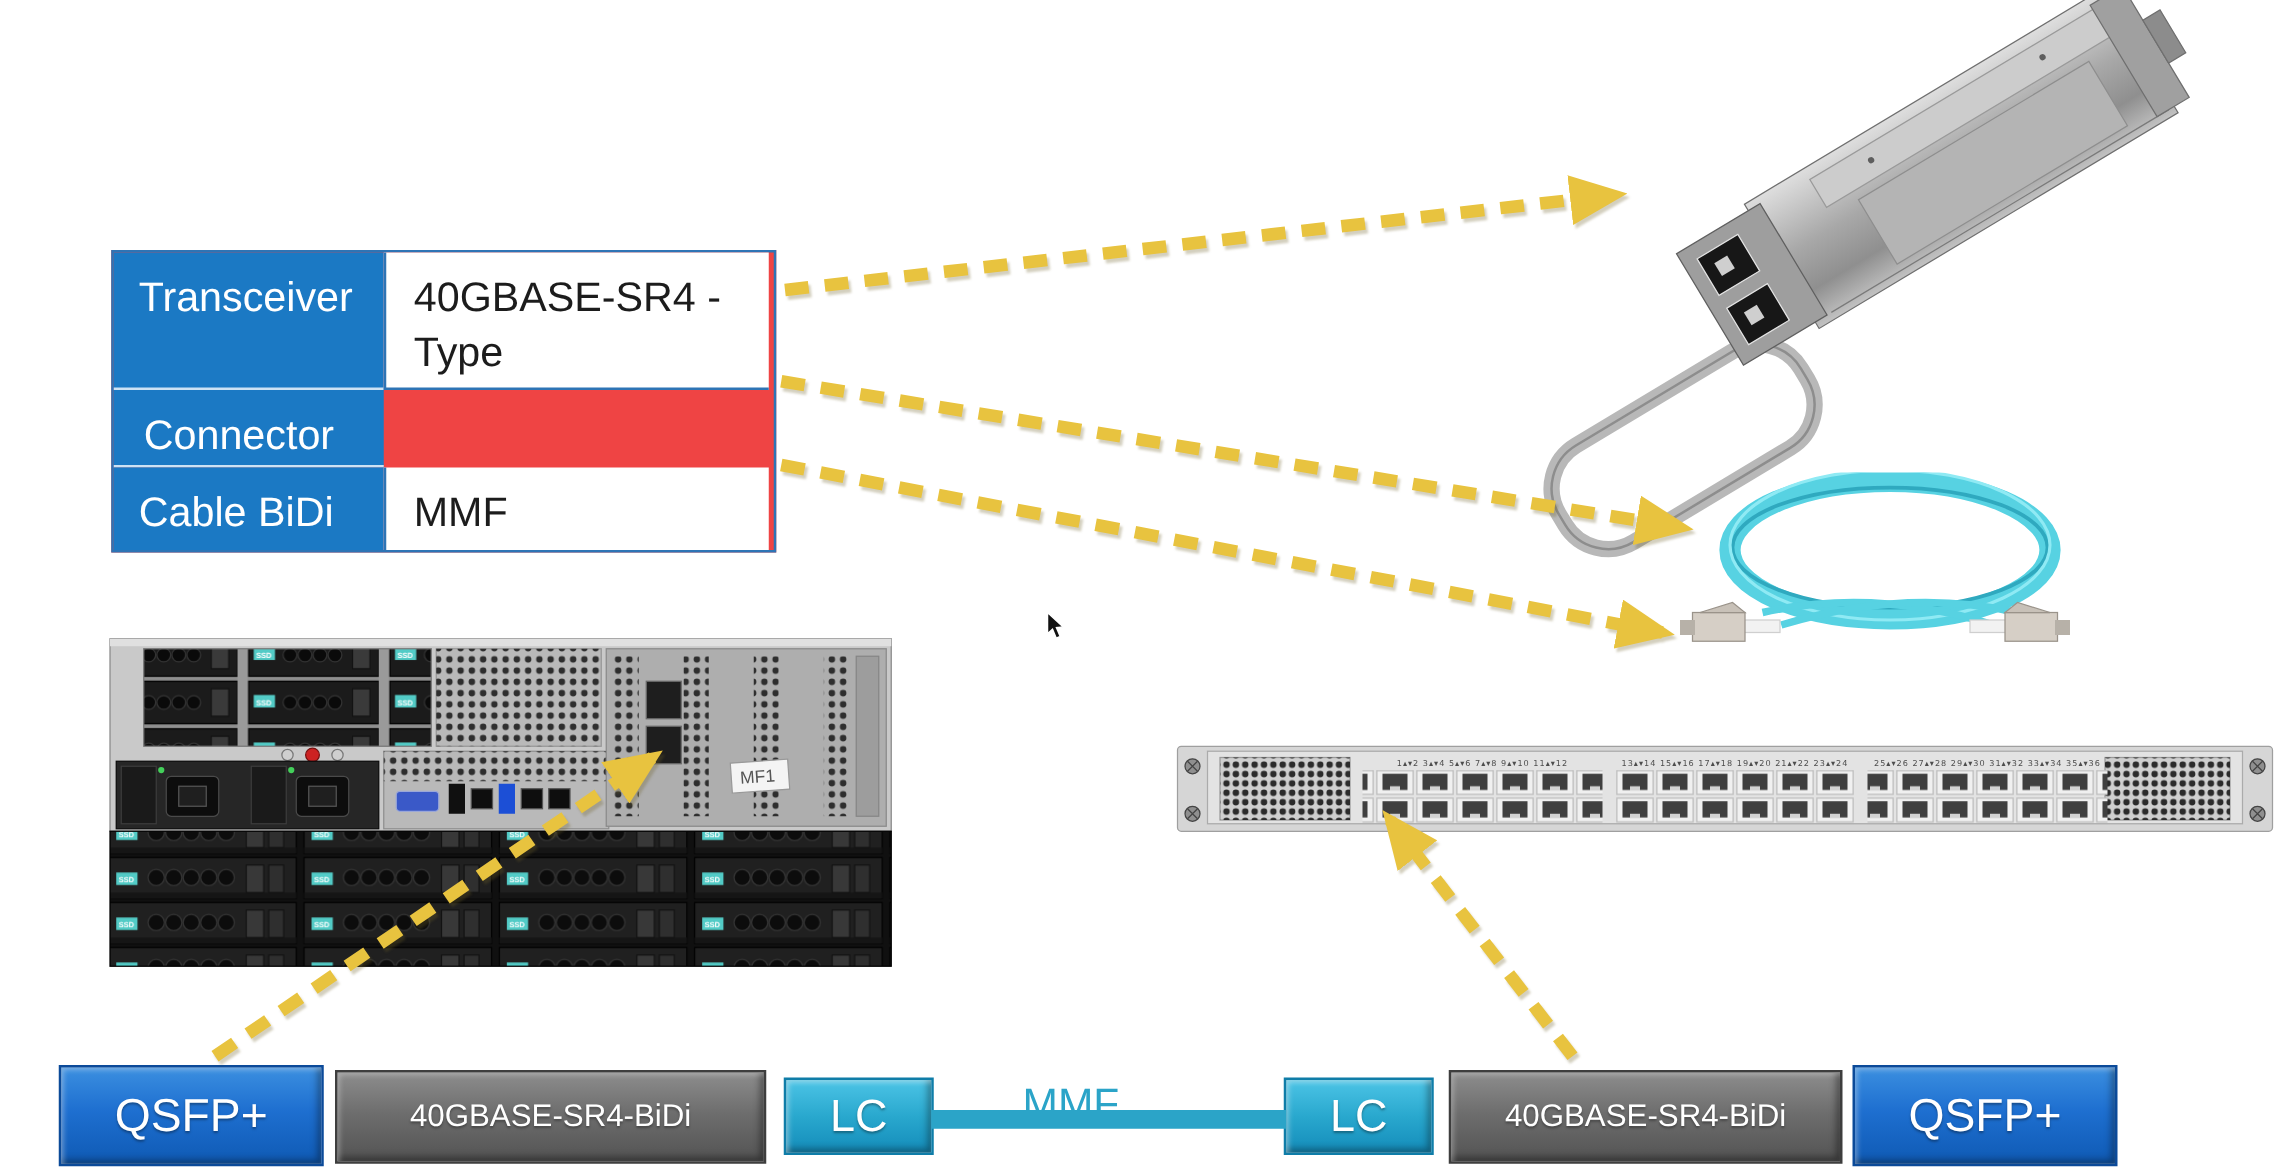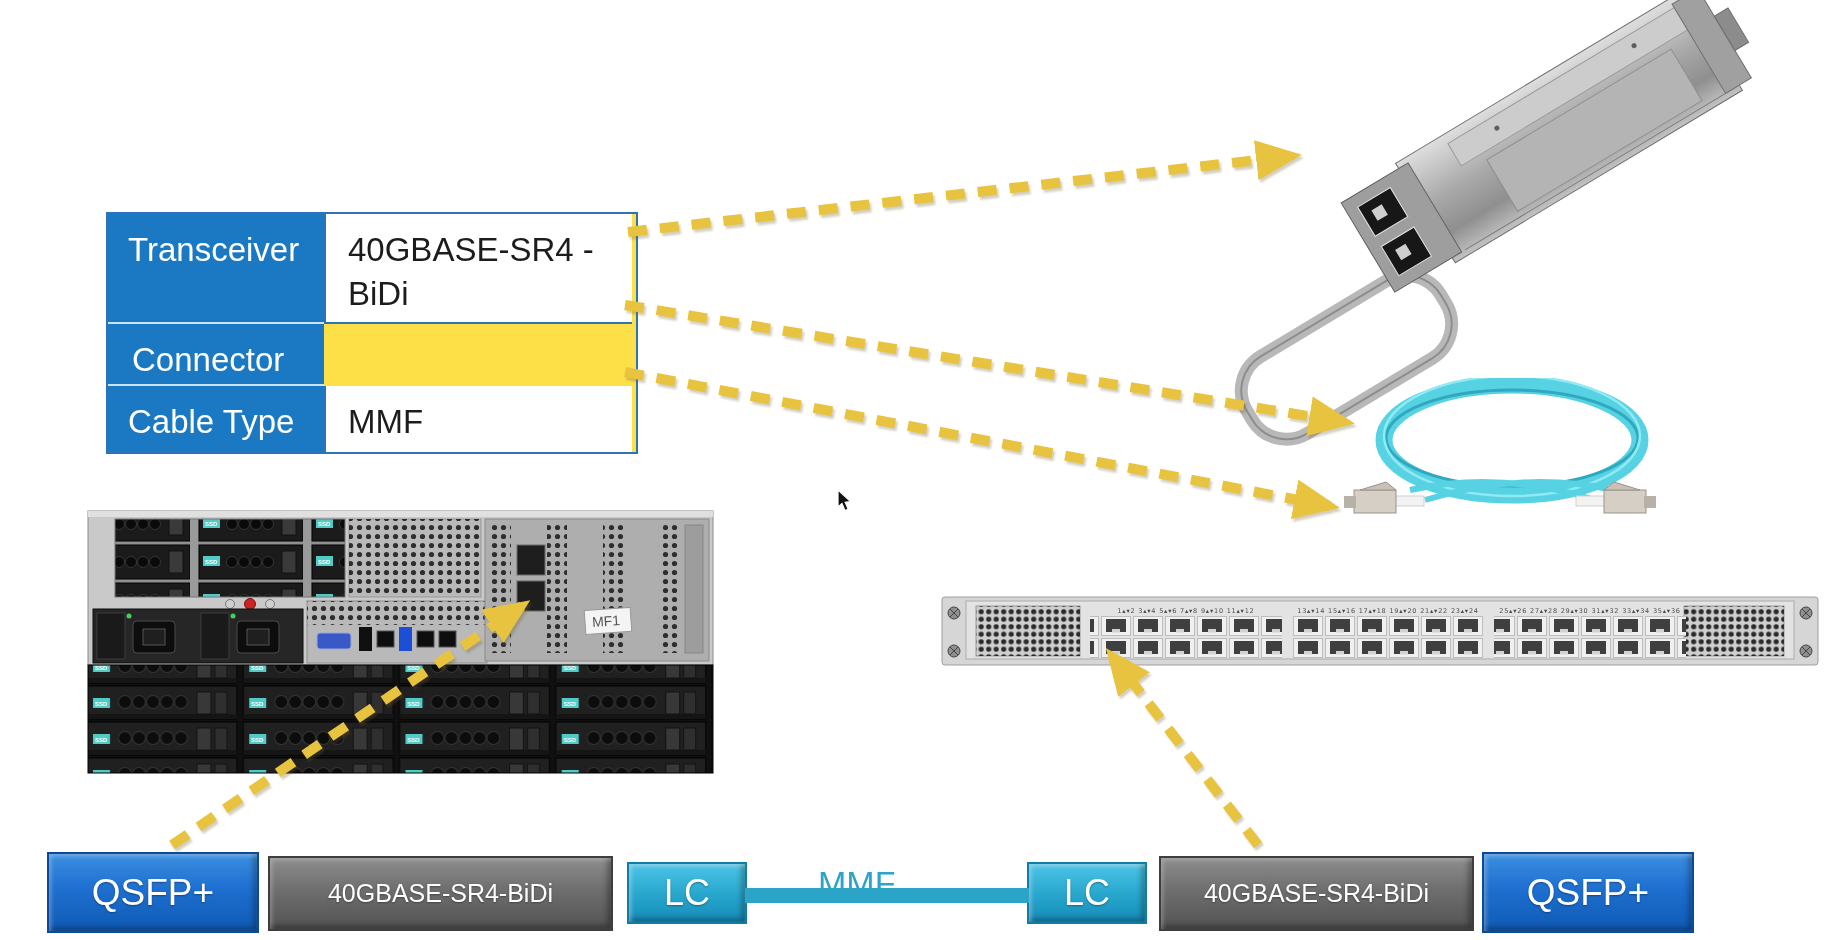--- a/index.html
+++ b/index.html
@@ -7,7 +7,7 @@
          font-family:"Liberation Sans",sans-serif;}
 
   
-  .spec-table{position:absolute;left:89px;top:212px;width:528px;border:2px solid #2e74b5;background:#fde047;margin-left:17px;}
+  .spec-table{position:absolute;left:89px;top:200px;width:528px;border:2px solid #2e74b5;background:#ef4444;}
   .spec-row{display:flex;}
   .spec-cell{box-sizing:border-box;font-size:33px;line-height:44px;}
   .spec-h{width:216px;background:#1b79c4;color:#ffffff;padding:14px 0 0 20px;border-bottom:2px solid #cde2f4;}

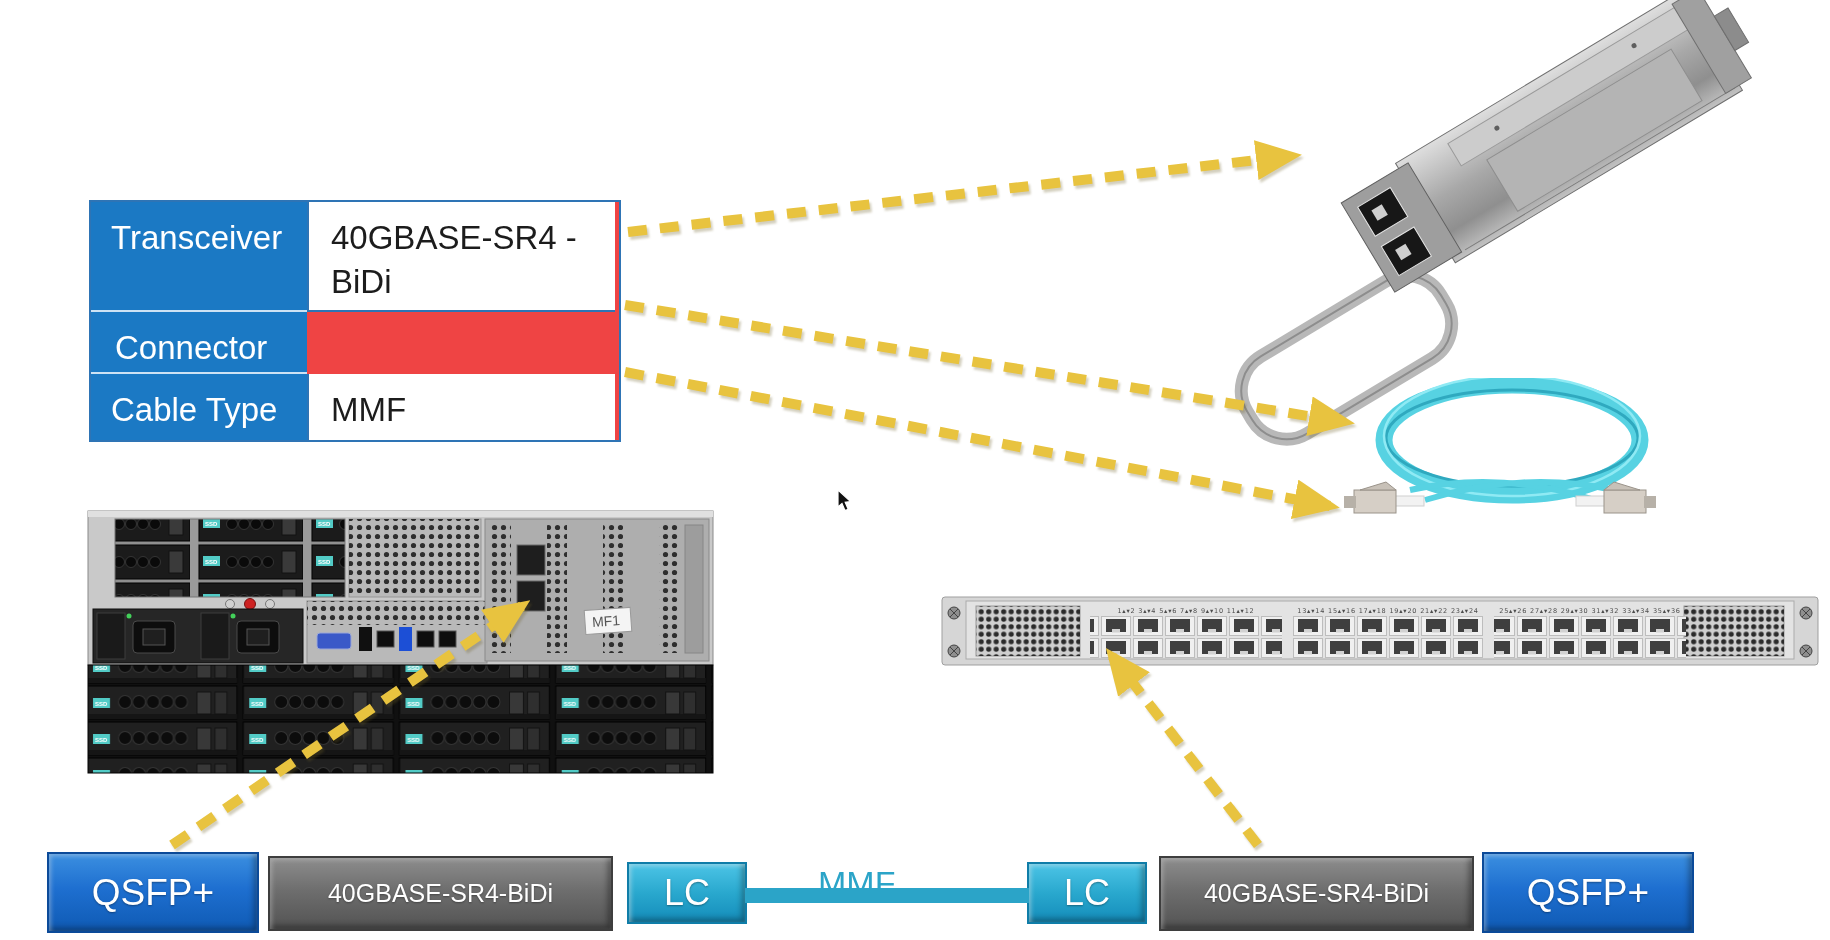--- a/index.html
+++ b/index.html
@@ -48,7 +48,7 @@
   <div class="spec-table">
     <div class="spec-row">
       <div class="spec-cell spec-h r1">Transceiver</div>
-      <div class="spec-cell spec-v r1">40GBASE-SR4 - BiDi</div>
+      <div class="spec-cell spec-v r1">40GBASE-SR4 - Type</div>
     </div>
     <div class="spec-row">
       <div class="spec-cell spec-h r2">Connector</div>

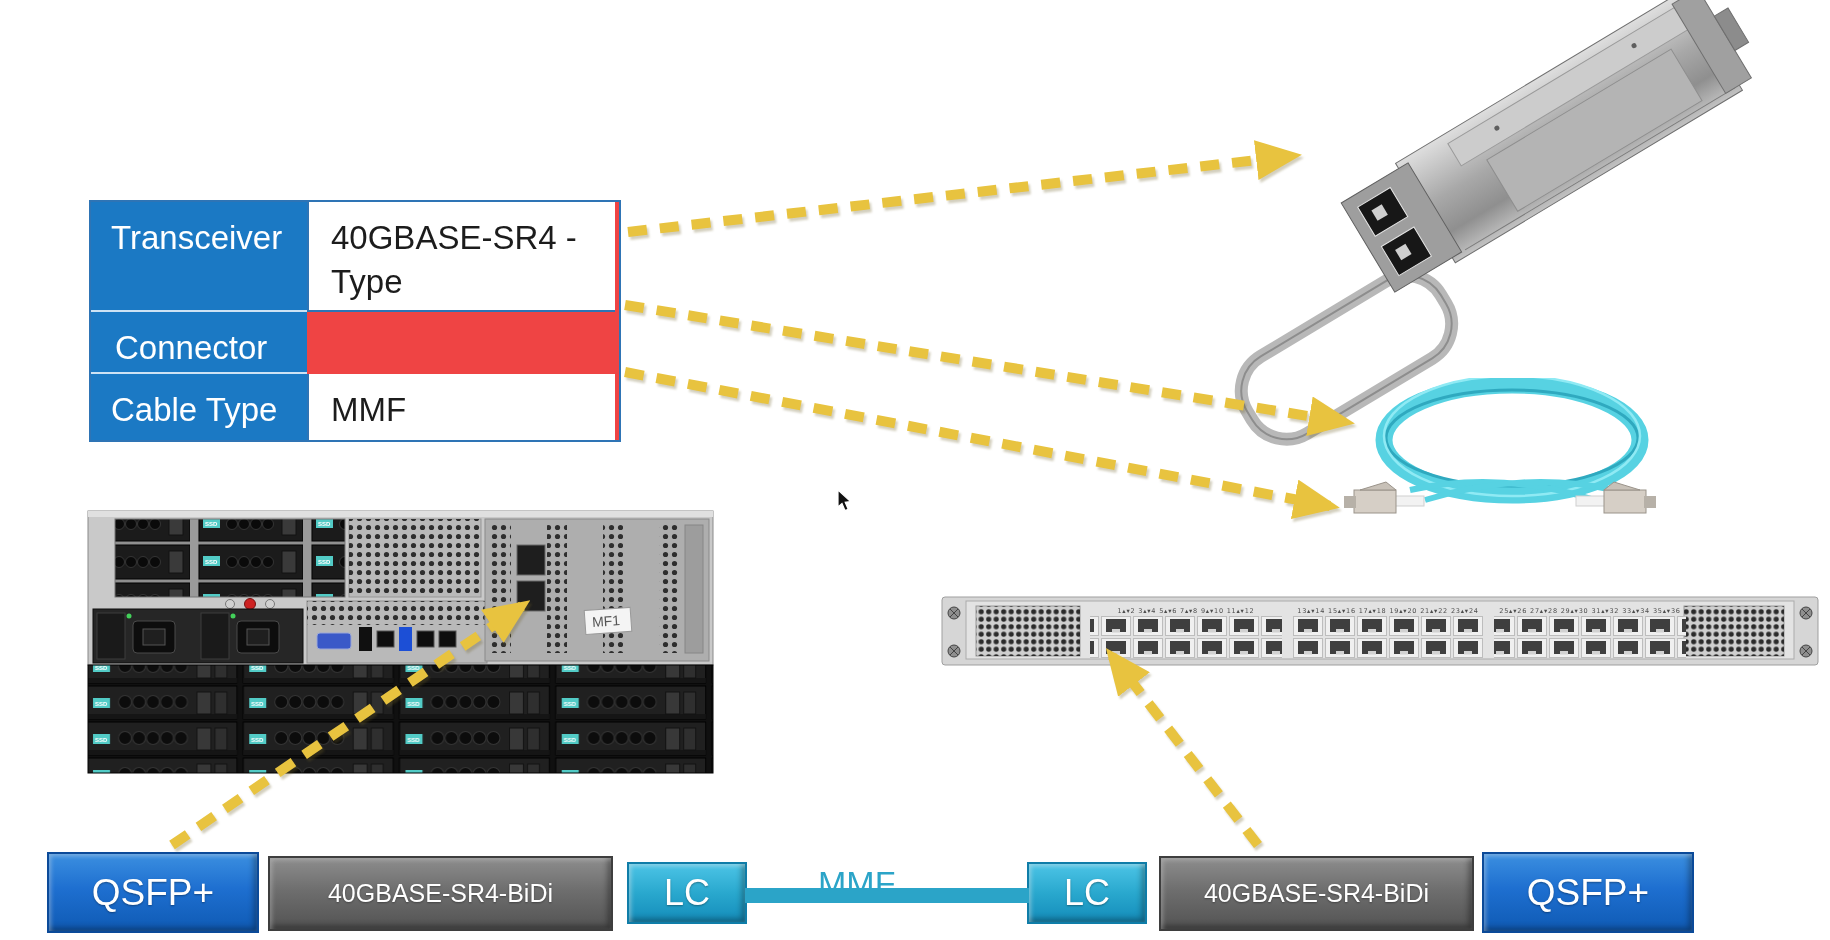--- a/index.html
+++ b/index.html
@@ -54,7 +54,7 @@
       <div class="spec-cell spec-h r2">Connector</div>
     </div>
     <div class="spec-row last">
-      <div class="spec-cell spec-h r3">Cable Type</div>
+      <div class="spec-cell spec-h r3">Cable BiDi</div>
       <div class="spec-cell spec-v r3">MMF</div>
     </div>
   </div>

